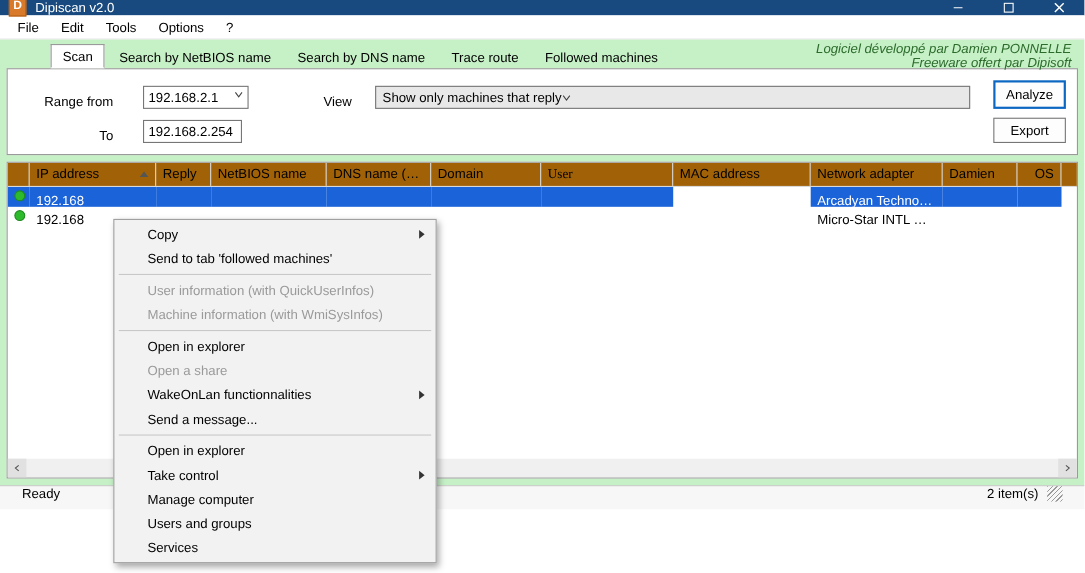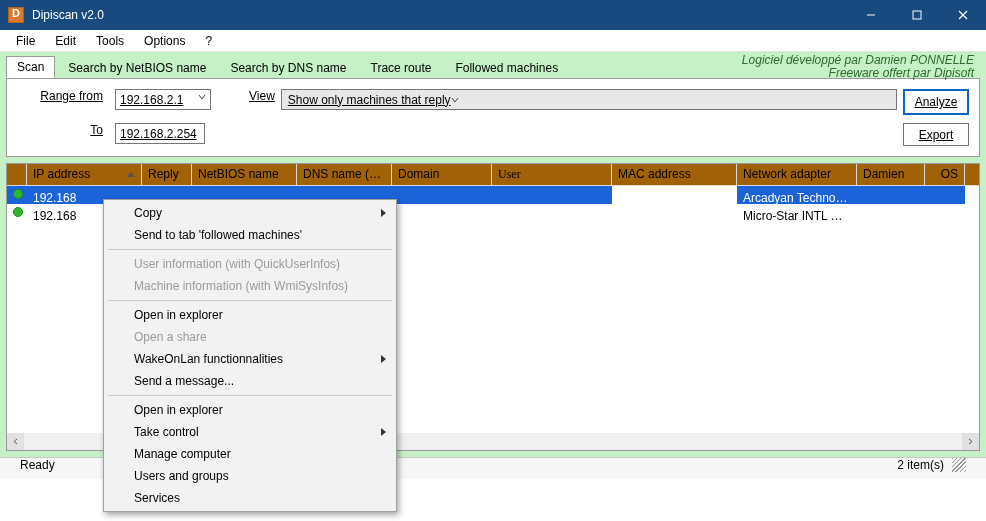--- a/index.html
+++ b/index.html
@@ -6,7 +6,7 @@
 html, body { width: 986px; height: 521px; overflow: hidden; background: #fff; }
 
 
-.titlebar { height: 30px; background: #184a7f; color: #fff; display: flex; align-items: center; padding-left: 8px; }
+.titlebar { height: 14px; background: #184a7f; color: #fff; display: flex; align-items: center; padding-left: 8px; }
 .titlebar .app-icon { width: 16px; height: 16px; background: #d97a2a; border: 1px solid #b35f18; margin-right: 8px; position: relative; }
 .titlebar .app-icon::after { content:"D"; position:absolute; left:3px; top:-1px; font-size:11px; font-weight:bold; color:#fff; }
 .titlebar .title { flex: 1; font-size: 12px; }

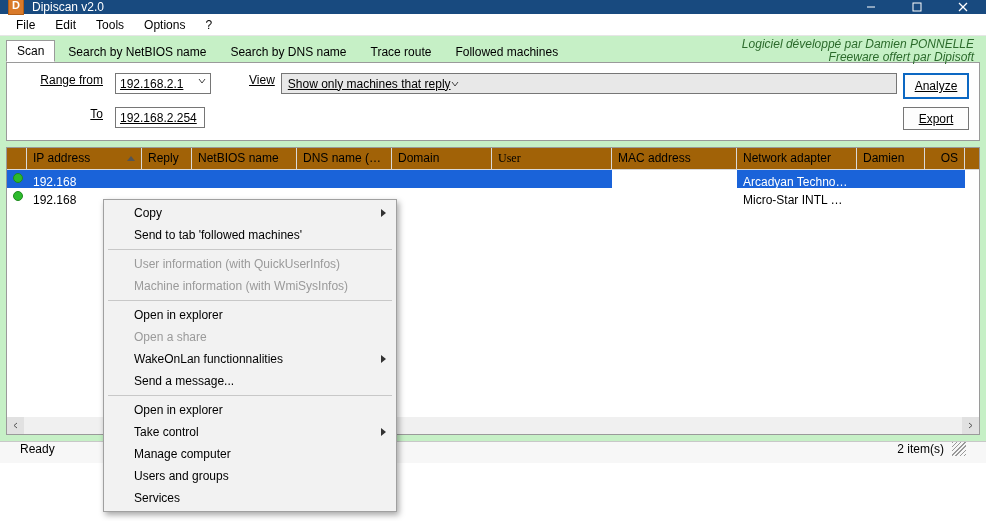--- a/index.html
+++ b/index.html
@@ -24,7 +24,7 @@
 
 .tabs { display: flex; align-items: flex-end; height: 22px; gap: 2px; }
 .tab { padding: 3px 10px 3px 10px; background: transparent; border: 1px solid transparent; border-bottom: none; cursor: default; }
-.tab.active { background: #fff; border: 1px solid #9a9a9a; border-bottom: 1px solid #fff; position: relative; z-index: 2; }
+.tab.active { background: #fff; border: 1px solid #9a9a9a; border-bottom: 1px solid #fff; position: relative; z-index: 2; margin-left: 40px; }
 .info-right { position: absolute; right: 12px; top: 2px; text-align: right; font-size: 11px; color: #2c6b2c; font-style: italic; line-height: 13px; }
 
 

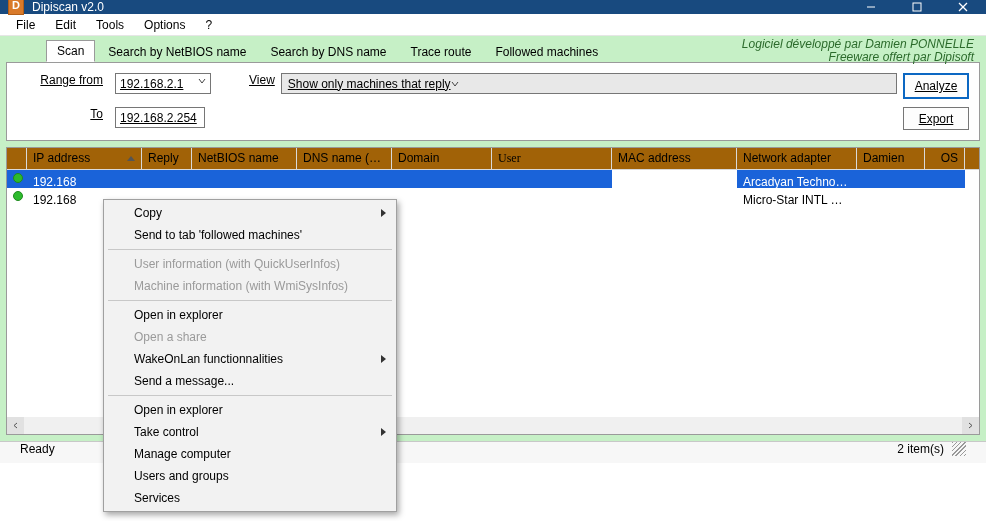--- a/index.html
+++ b/index.html
@@ -29,7 +29,7 @@
 
 
 .scan-panel { background: #fff; border: 1px solid #9a9a9a; padding: 10px 10px 10px 10px; display: flex; flex-direction: column; gap: 8px; }
-.scan-row { display: flex; align-items: flex-start; gap: 6px; text-decoration: underline; }
+.scan-row { display: flex; align-items: flex-end; gap: 21px; }
 .scan-label { width: 92px; text-align: right; padding-right: 6px; }
 .ip-input { width: 90px; height: 21px; border: 1px solid #767676; padding: 0 4px; background: #fff; }
 .combo { height: 21px; border: 1px solid #767676; background: #fff; display: flex; align-items: center; padding: 0 4px; position: relative; }

